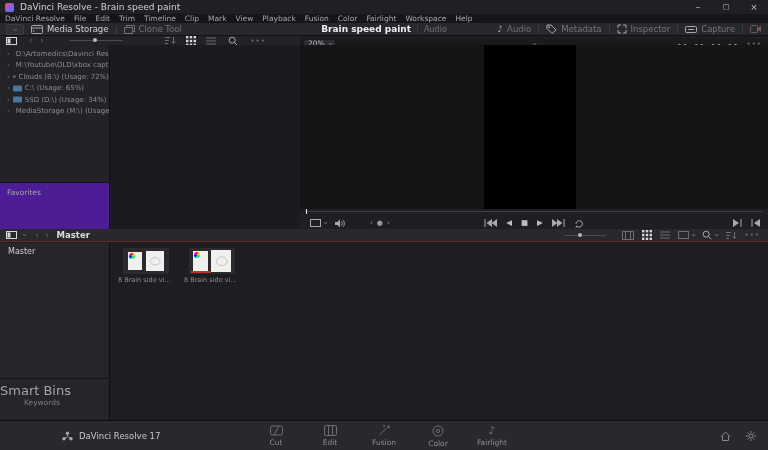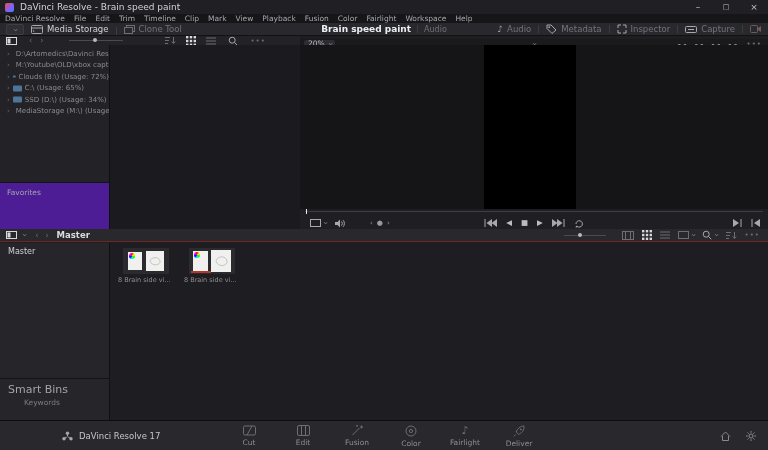--- a/index.html
+++ b/index.html
@@ -72,7 +72,7 @@
   .bin-sidebar{top:243px;left:0;width:110px;height:177px;background:#26262a;border-right:1px solid #101013;box-sizing:border-box;}
   .bin-item{font-size:8px;color:#d2d2d6;padding:4px 0 0 8px;}
   .smart-divider{position:absolute;top:135px;left:0;width:110px;height:1px;background:#141417;}
-  .smart-label{position:absolute;top:140px;left:8px;font-size:11px;color:#a4a4a8;}
+  .smart-label{position:absolute;top:140px;left:0;font-size:13px;color:#a4a4a8;}
   .kw-label{position:absolute;top:155px;left:24px;font-size:7.5px;color:#7c7c80;}
   .clips-area{top:243px;left:110px;width:658px;height:177px;background:#1e1e22;display:flex;align-items:flex-start;gap:10px;padding:5px 0 0 8px;box-sizing:border-box;}
   .clip-card{width:56px;display:flex;flex-direction:column;align-items:center;gap:2px;}

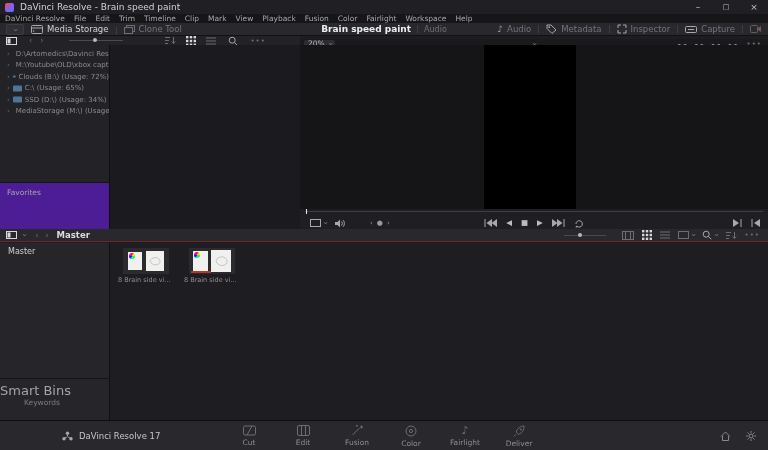--- a/index.html
+++ b/index.html
@@ -481,14 +481,6 @@
         <span class="dim" style="font-size:11px;line-height:11px;">♪</span>
         <span class="page-label">Fairlight</span>
       </div>
-      <div class="page-tab">
-        <svg width="12" height="12" viewBox="0 0 12 12" class="dim">
-            <path d="M11 1C7.5.8 4 4 3.2 7L5.5 9.3C8.5 8.5 11.5 5 11 1z" fill="none" stroke="currentColor"></path>
-            <path d="M2.8 9.5L1 11.3" stroke="currentColor"></path>
-            <circle cx="7.8" cy="4.4" r=".9" fill="currentColor"></circle>
-          </svg>
-        <span class="page-label">Deliver</span>
-      </div>
     </div>
 
     <div class="sb-right">

